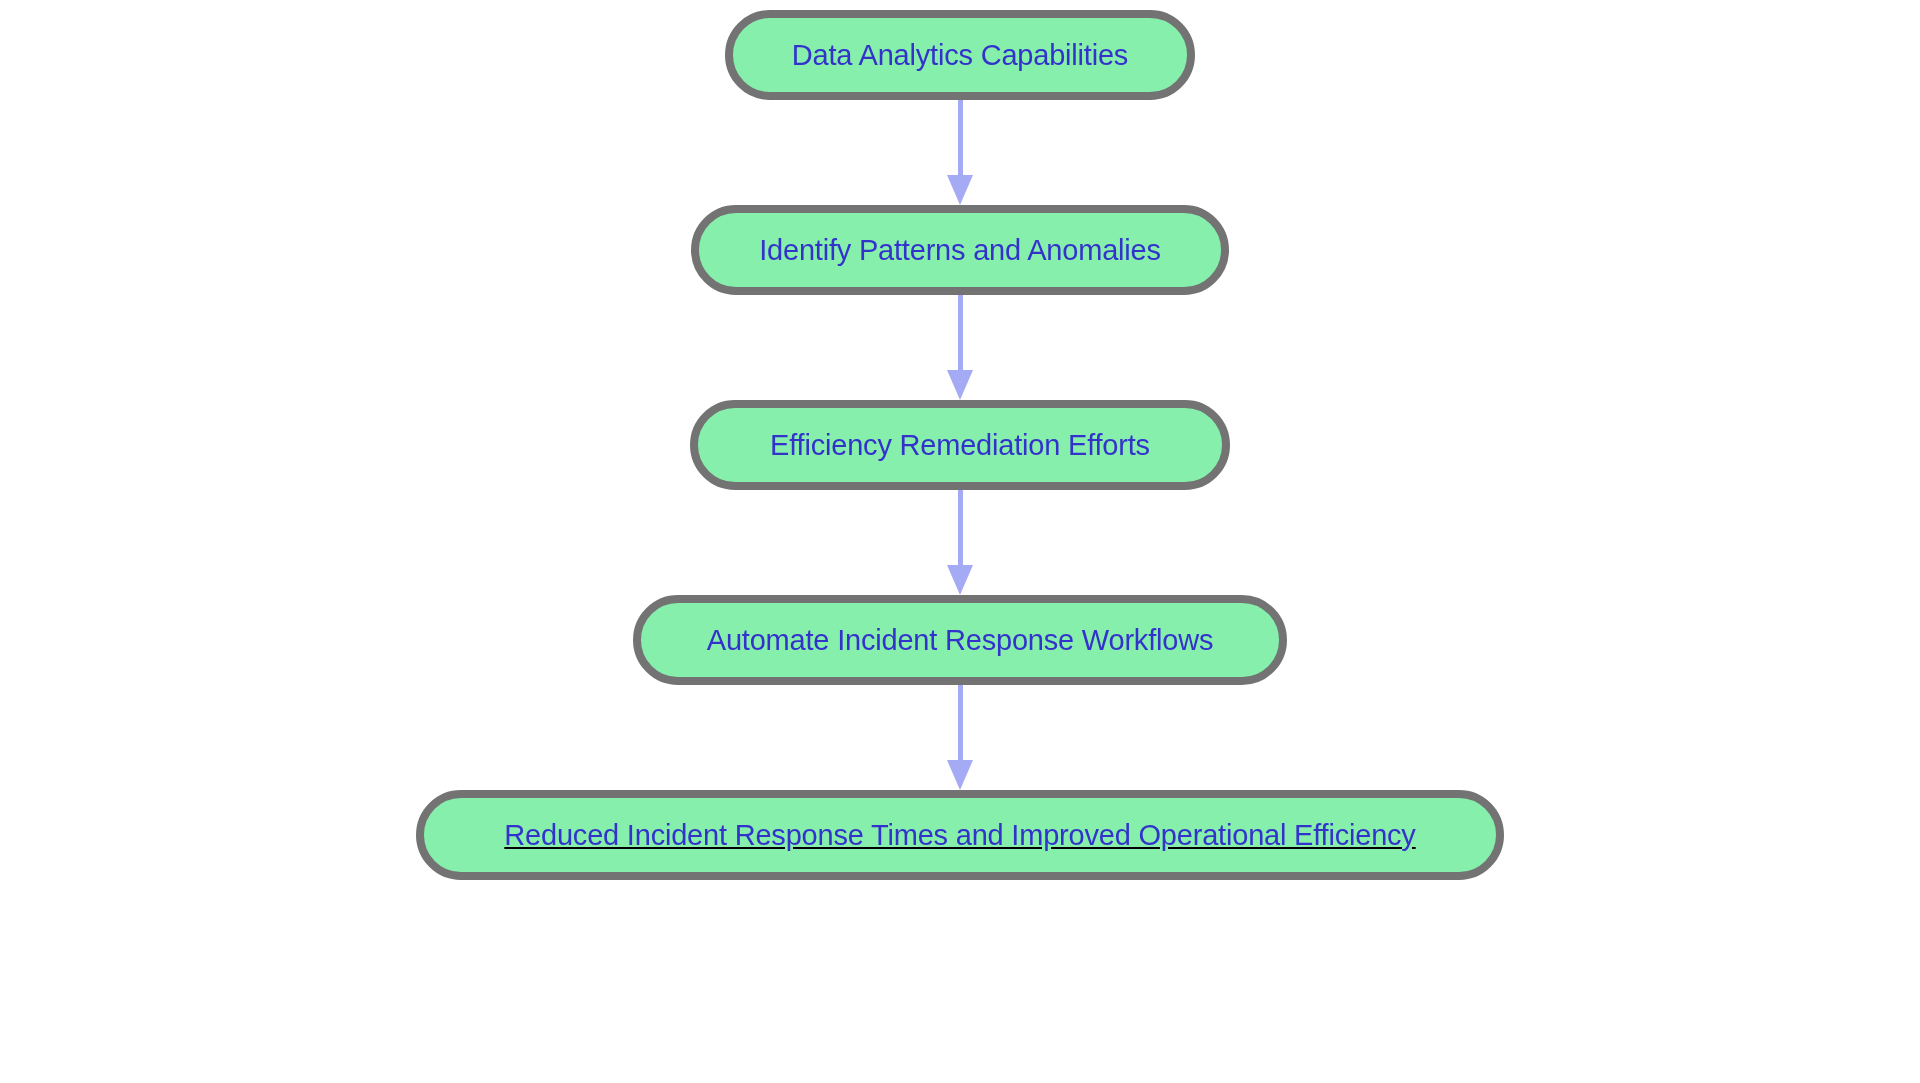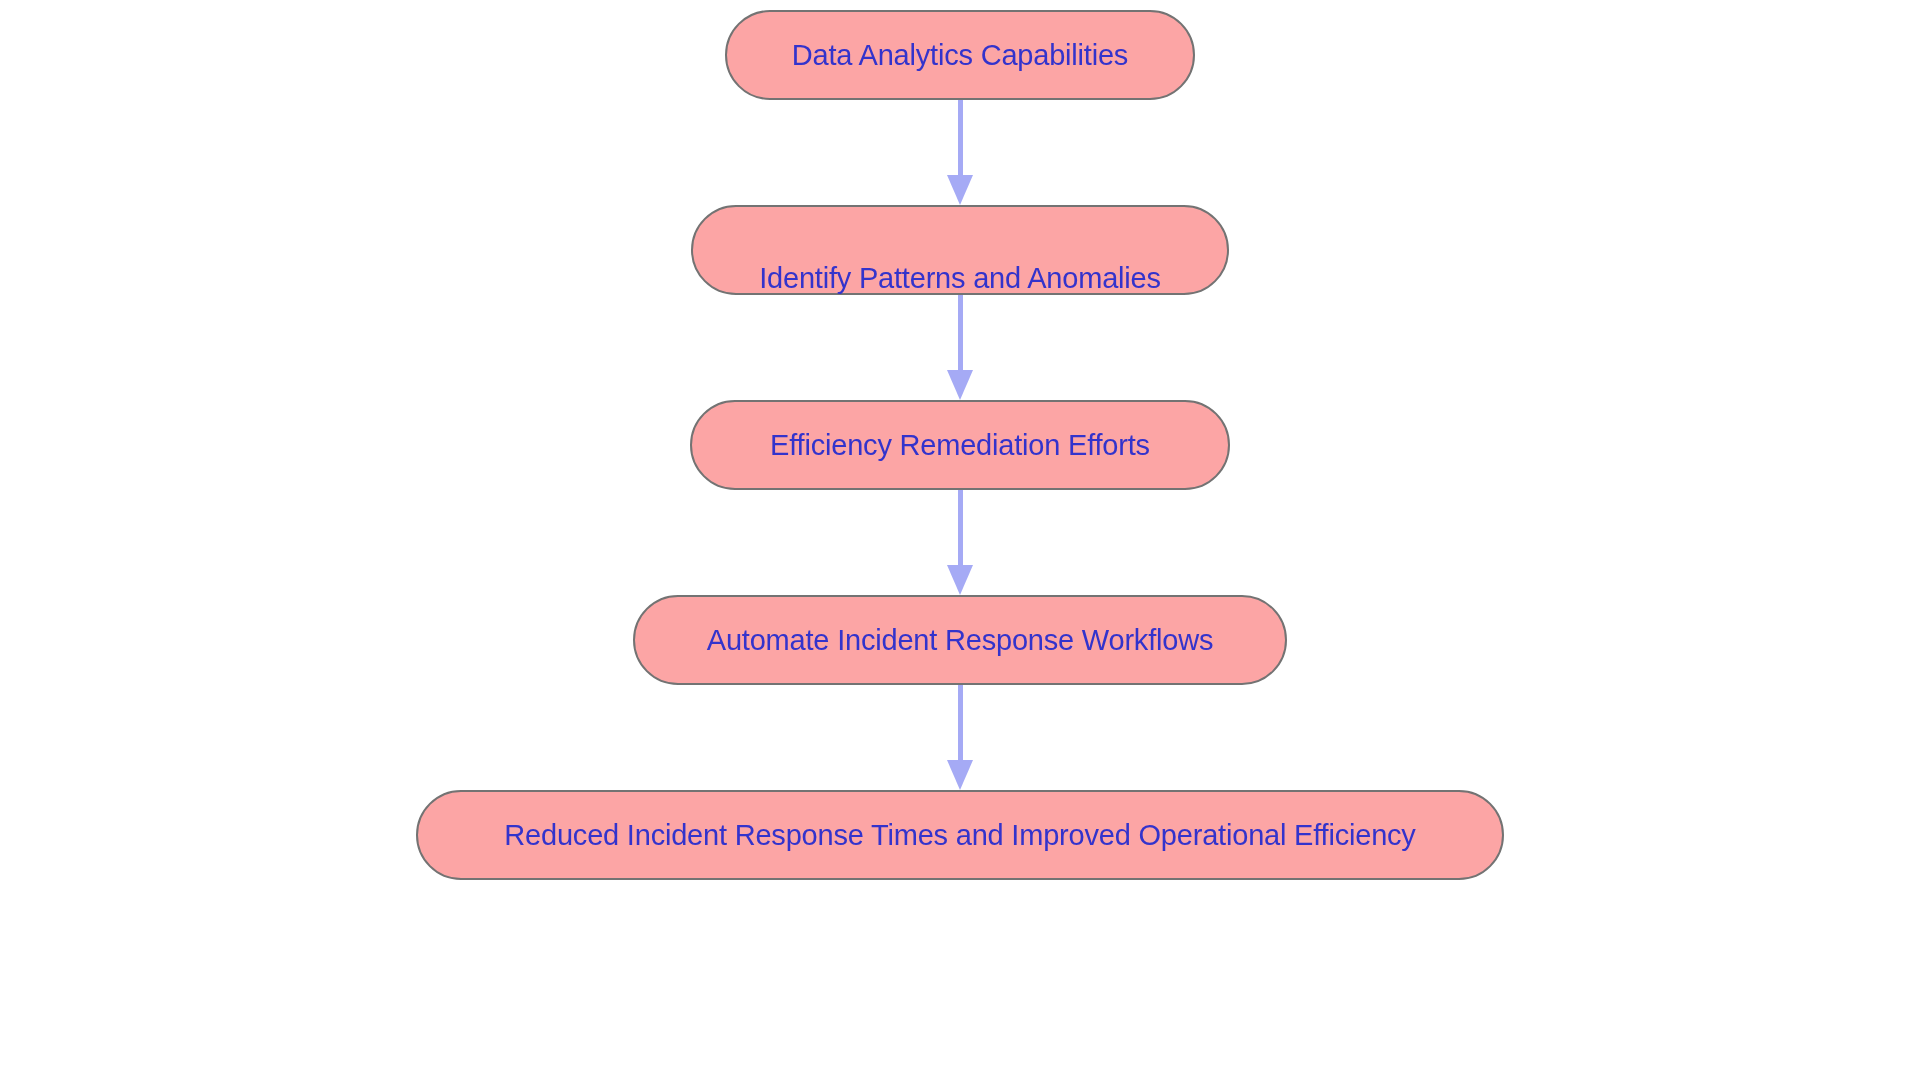--- a/index.html
+++ b/index.html
@@ -39,8 +39,8 @@
     display: flex;
     align-items: center;
     justify-content: center;
-    background: #fca5a5;
-    border: 2px solid #737373;
+    background: #86efac;
+    border: 8px solid #737373;
     border-radius: 999px;
     height: 90px;
     padding: 0 56px;

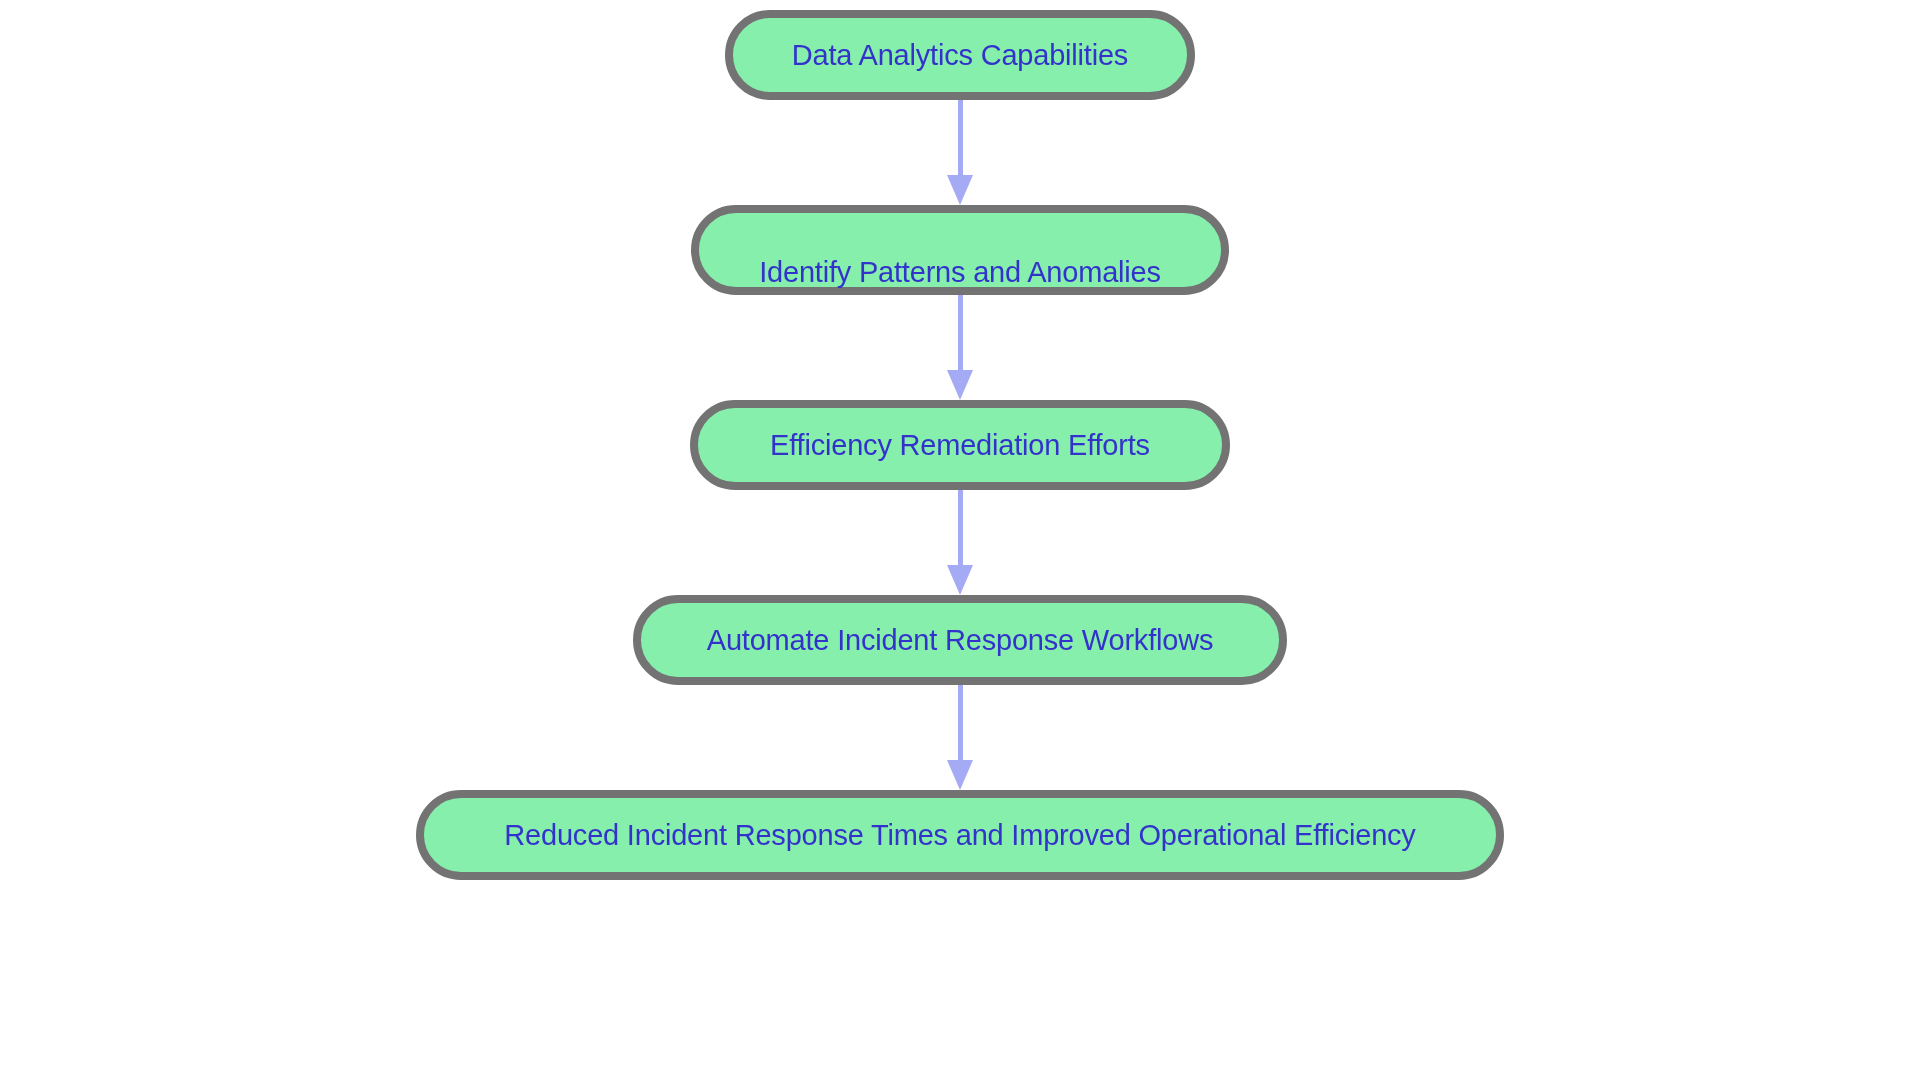--- a/index.html
+++ b/index.html
@@ -83,7 +83,7 @@
 
   
   .node.n0 { min-width: 470px; }
-  .node.n1 { min-width: 538px; align-items: flex-end; }
+  .node.n1 { min-width: 538px; }
   .node.n2 { min-width: 540px; }
   .node.n3 { min-width: 654px; align-items: center; }
   .node.n4 { min-width: 1088px; }

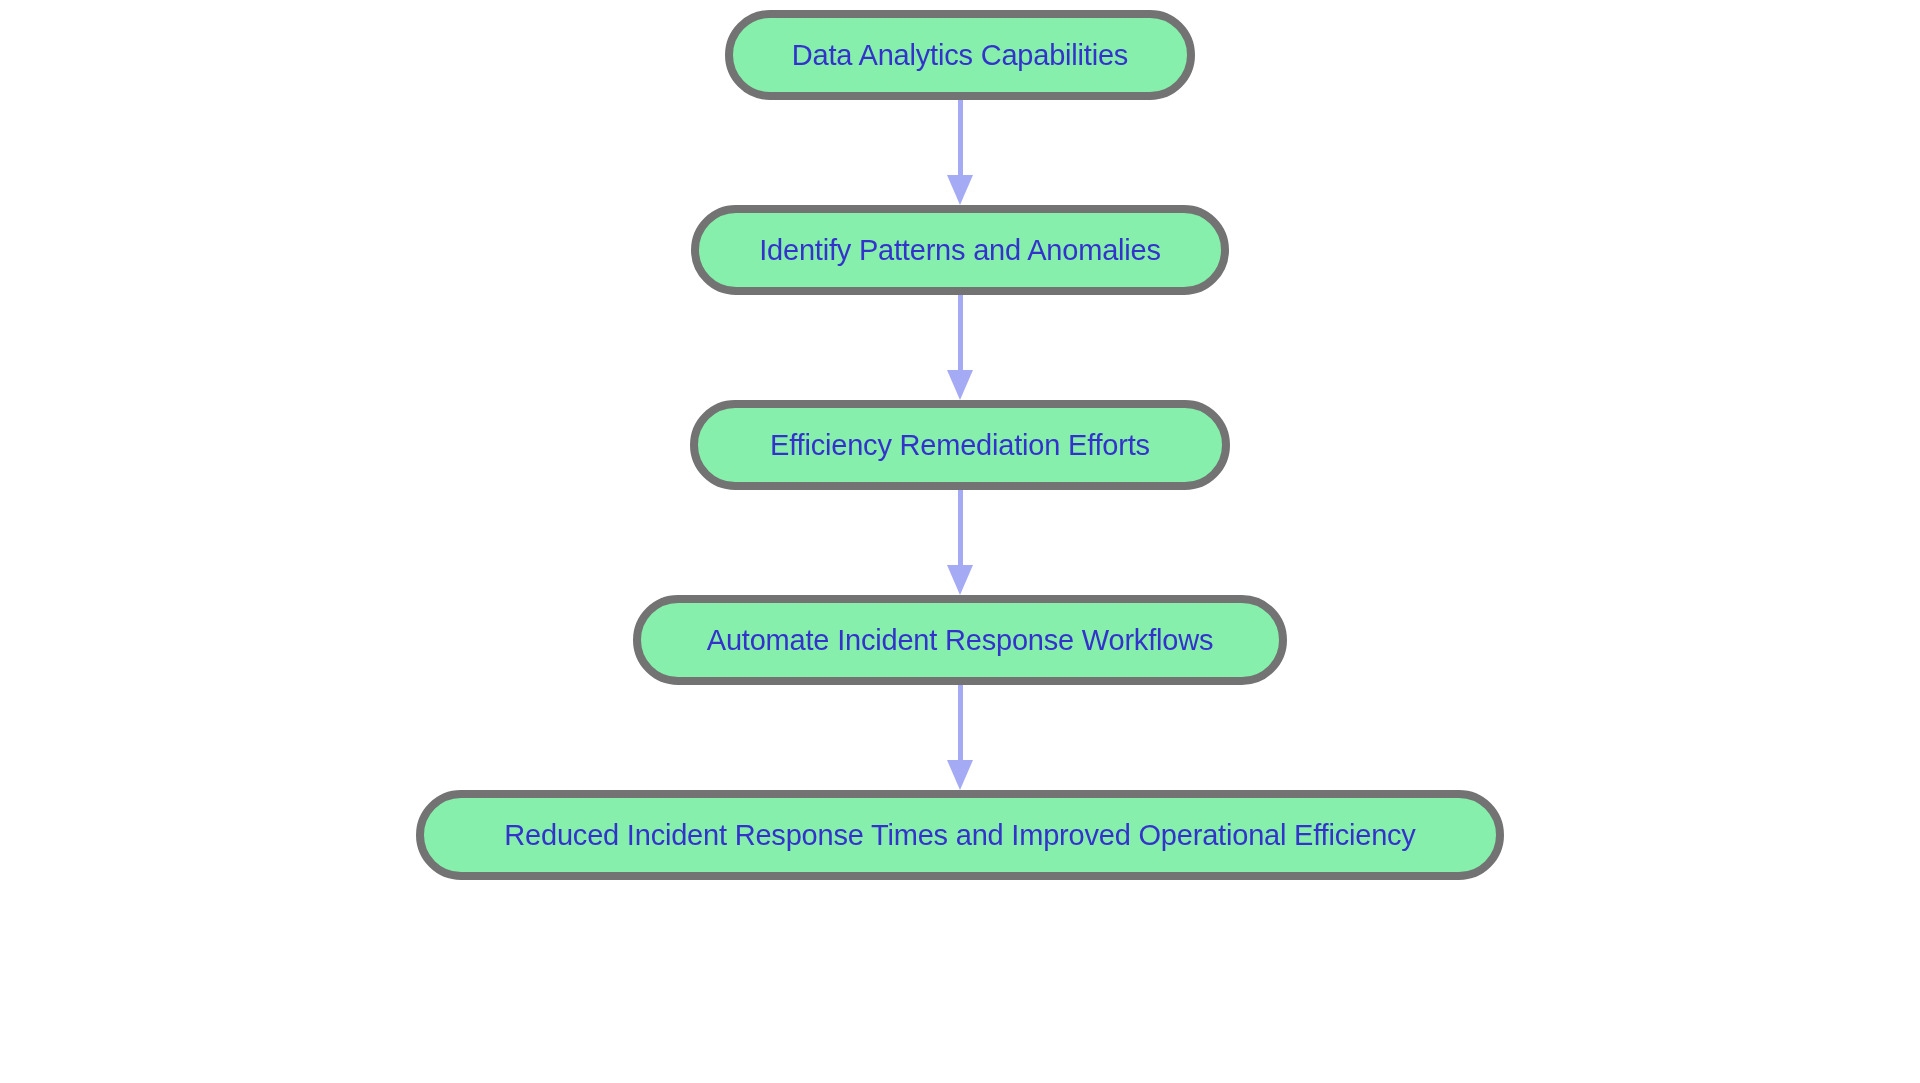--- a/index.html
+++ b/index.html
@@ -86,7 +86,7 @@
   .node.n1 { min-width: 538px; }
   .node.n2 { min-width: 540px; }
   .node.n3 { min-width: 654px; align-items: center; }
-  .node.n4 { min-width: 1088px; }
+  .node.n4 { min-width: 1088px; text-decoration: underline; }
 
   .spacer-top { height: 10px; }
 </style>

